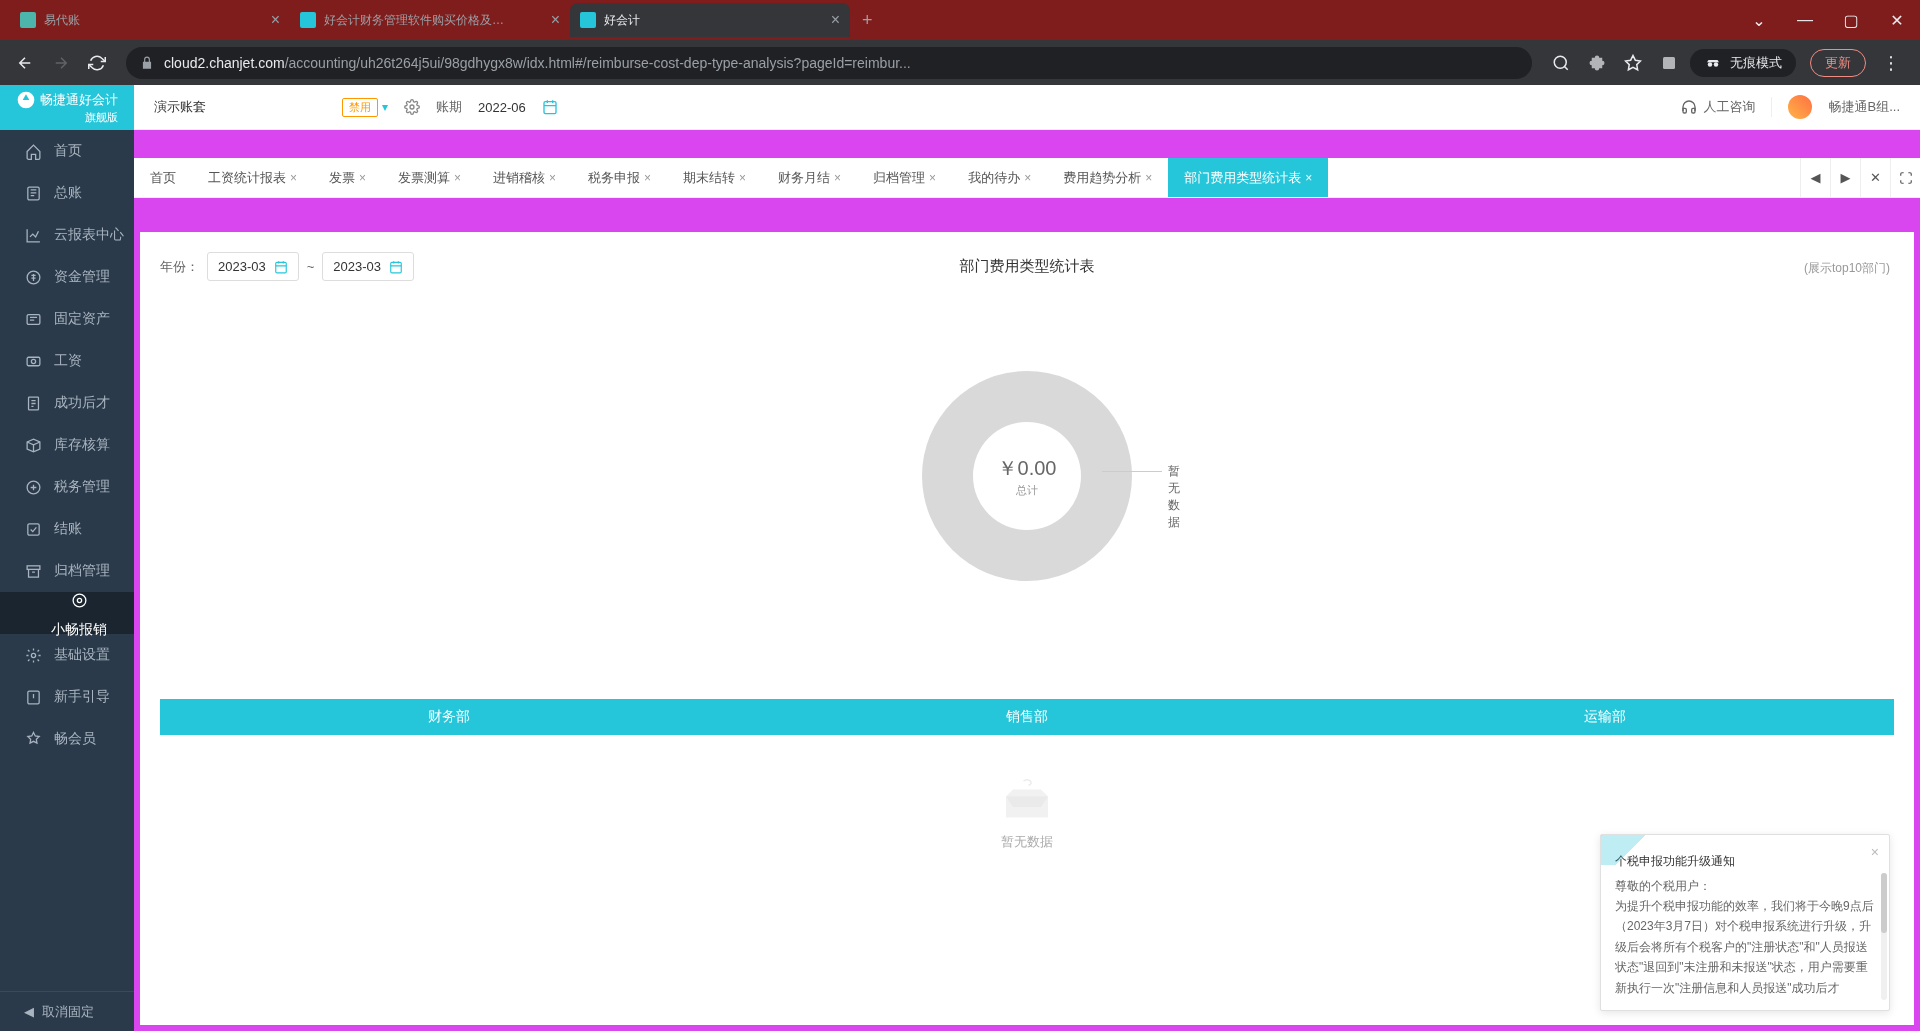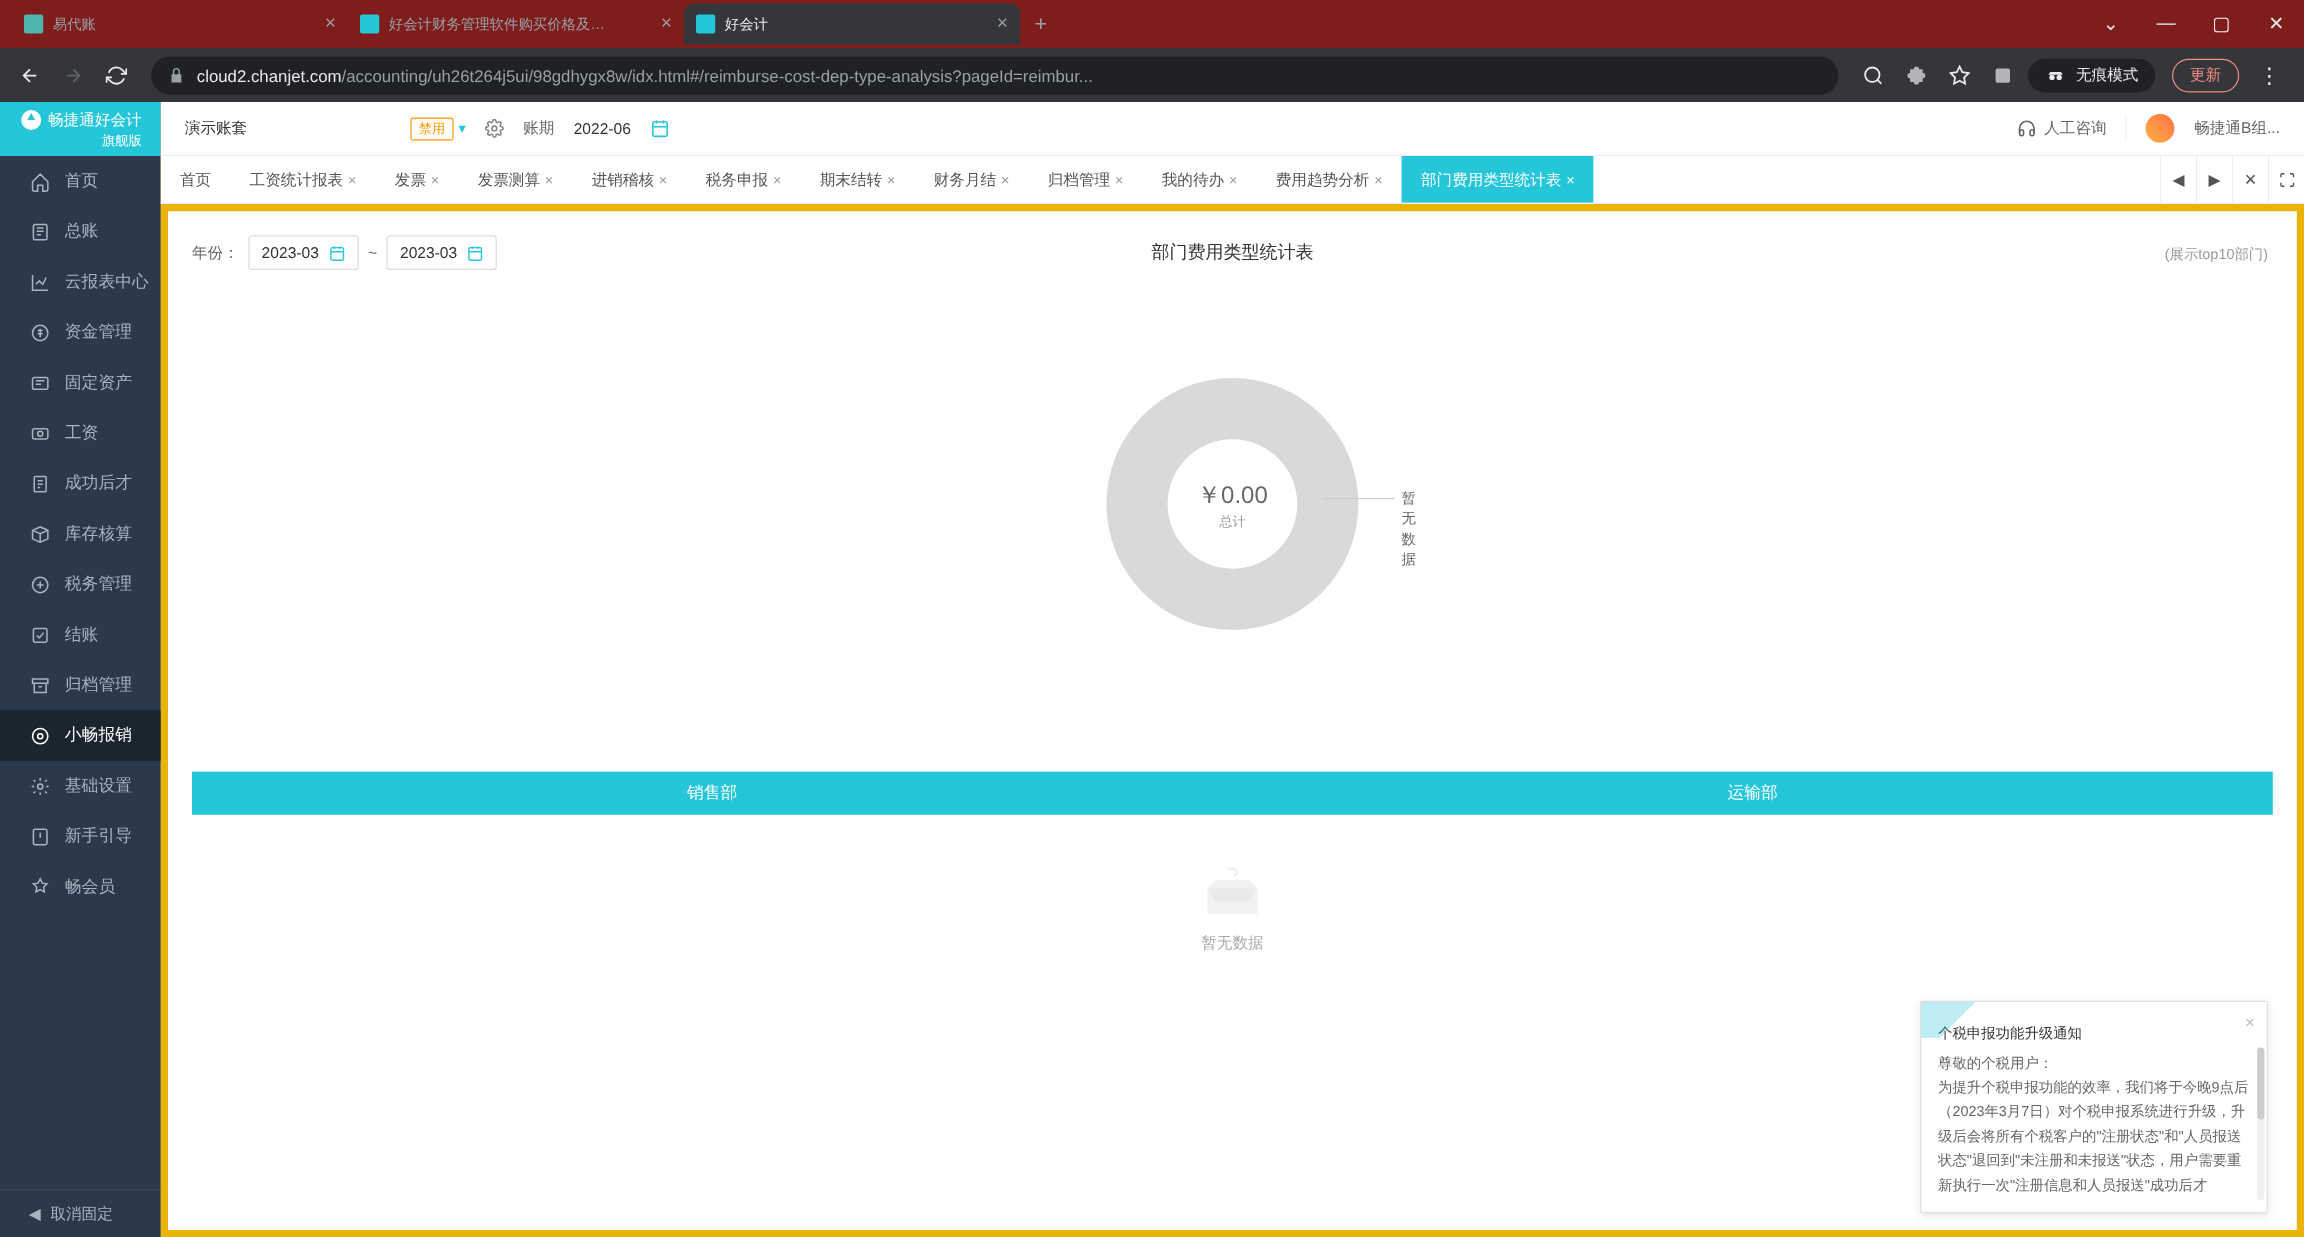--- a/index.html
+++ b/index.html
@@ -40,7 +40,7 @@
 .sidebar-scroll { width: 8px; height: 100px; background: #4a5a6a; position: absolute; left: 145px; top: 660px; border-radius: 4px; }
 
 
-.main { flex: 1; display: flex; flex-direction: column; background: #eab308; min-width: 0; }
+.main { flex: 1; display: flex; flex-direction: column; background: #d946ef; min-width: 0; gap: 28px; }
 
 
 .topbar { height: 45px; background: #fff; display: flex; align-items: center; padding: 0 20px; gap: 16px; font-size: 13px; color: #333; border-bottom: 1px solid #eee; }

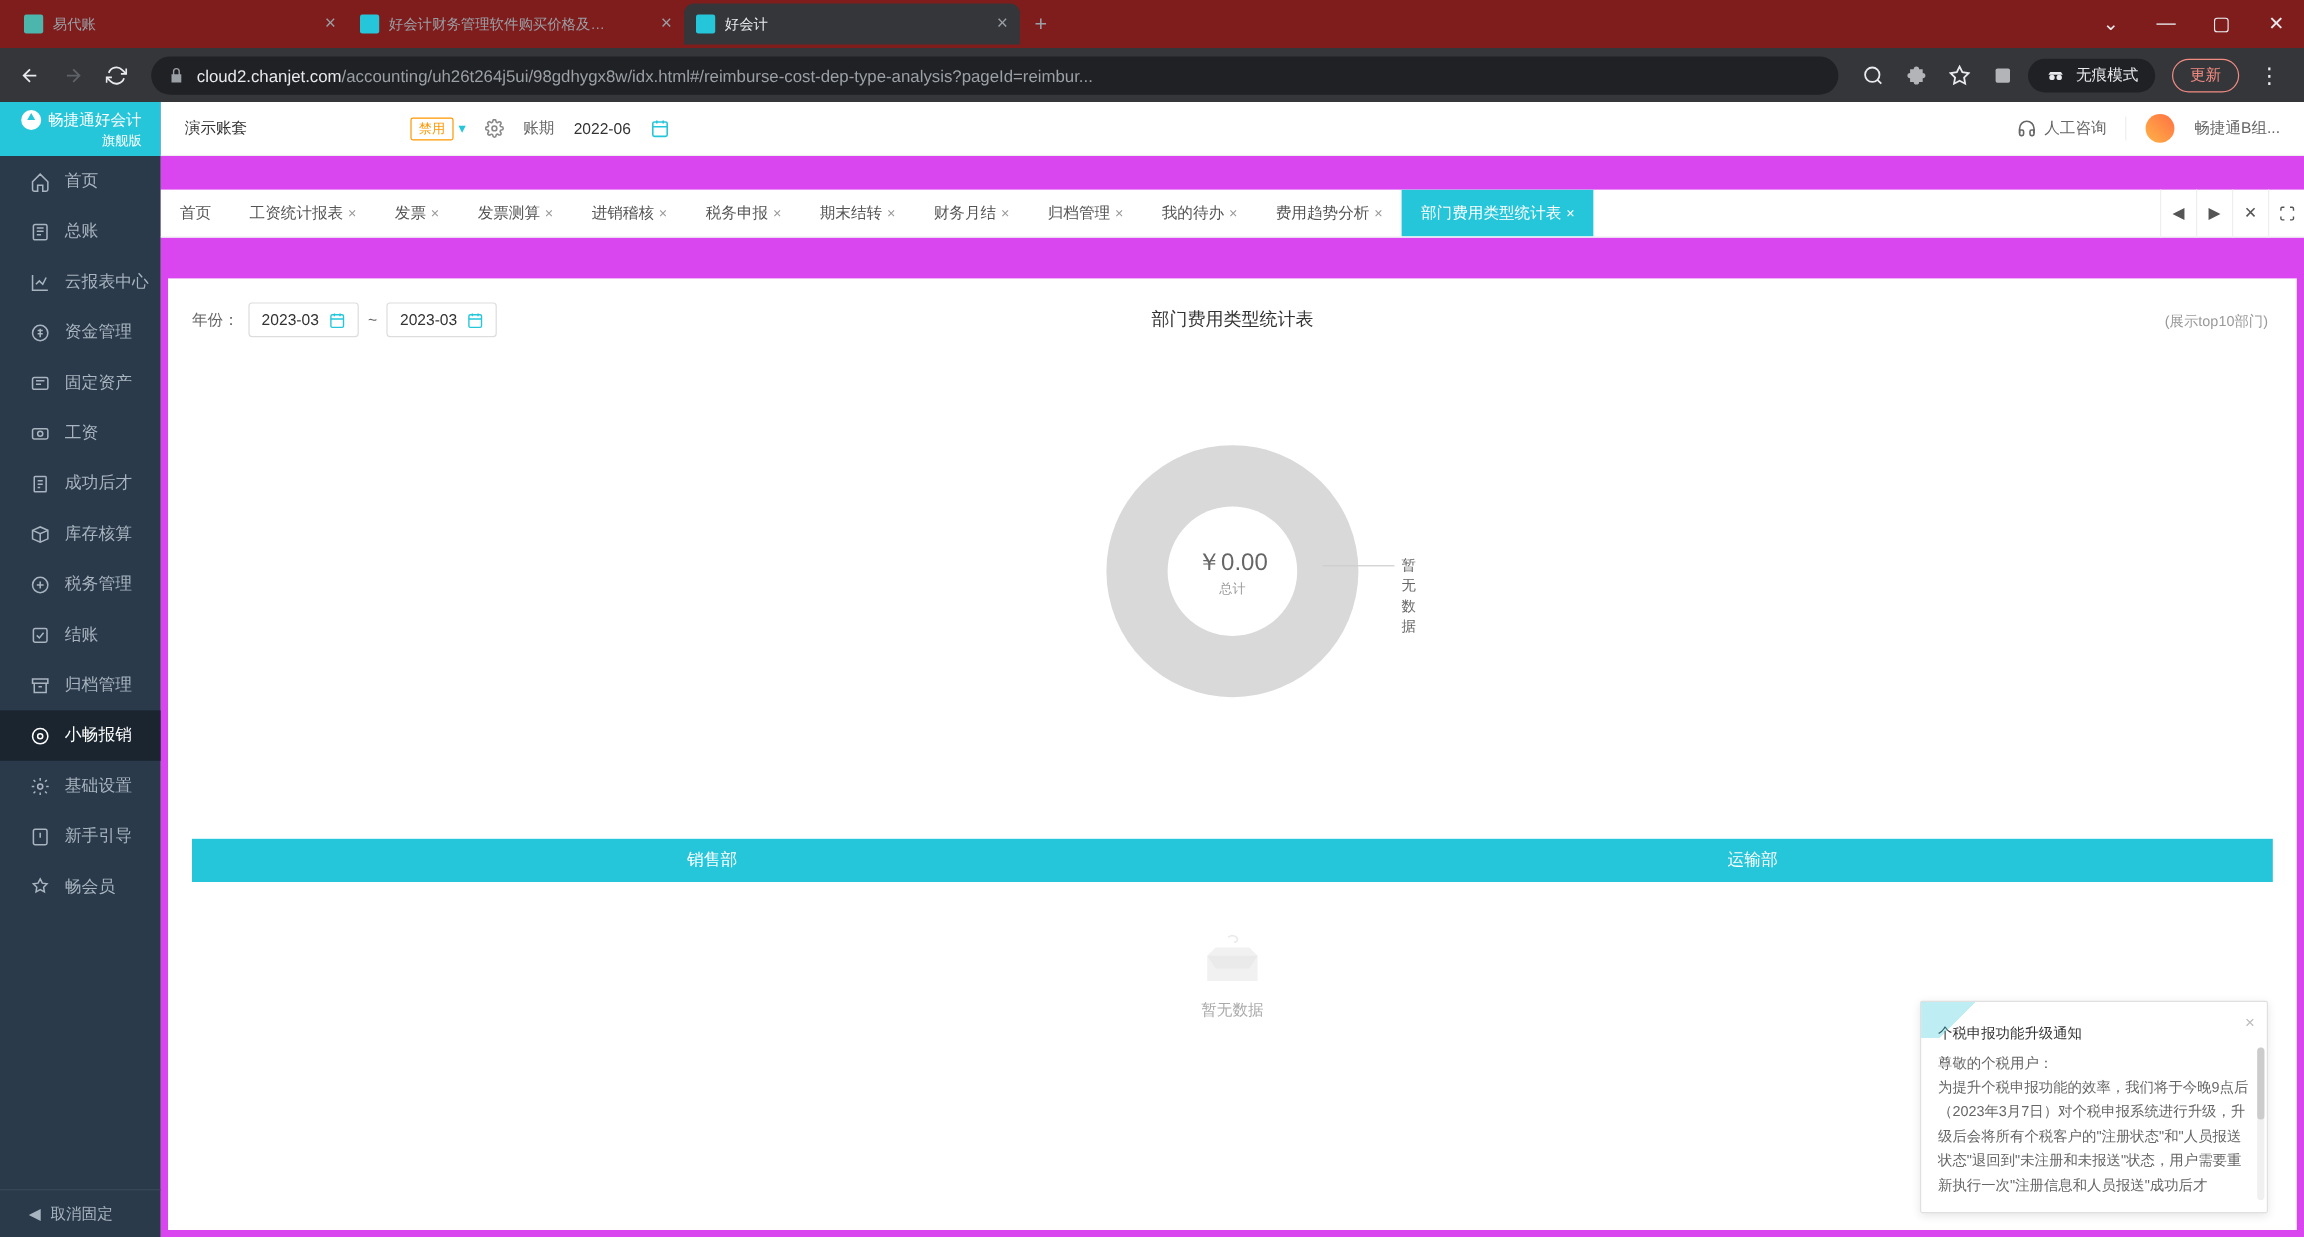--- a/index.html
+++ b/index.html
@@ -34,7 +34,7 @@
 .sidebar { width: 134px; background: #2a3a4a; color: #a8b4bf; display: flex; flex-direction: column; font-size: 14px; flex-shrink: 0; }
 .sidebar-logo { height: 45px; background: #26c6da; display: flex; align-items: center; justify-content: center; color: #fff; font-size: 13px; }
 .sidebar-item { height: 42px; display: flex; align-items: center; padding-left: 24px; gap: 12px; cursor: pointer; }
-.sidebar-item.active { background: #1a2530; color: #fff; }
+.sidebar-item.active { background: #1a2530; color: #fff; flex-direction: column; }
 .sidebar-item .icon { width: 18px; height: 18px; display: flex; align-items: center; justify-content: center; }
 .sidebar-footer { margin-top: auto; border-top: 1px solid #3a4a5a; height: 40px; display: flex; align-items: center; padding-left: 24px; gap: 8px; font-size: 13px; }
 .sidebar-scroll { width: 8px; height: 100px; background: #4a5a6a; position: absolute; left: 145px; top: 660px; border-radius: 4px; }

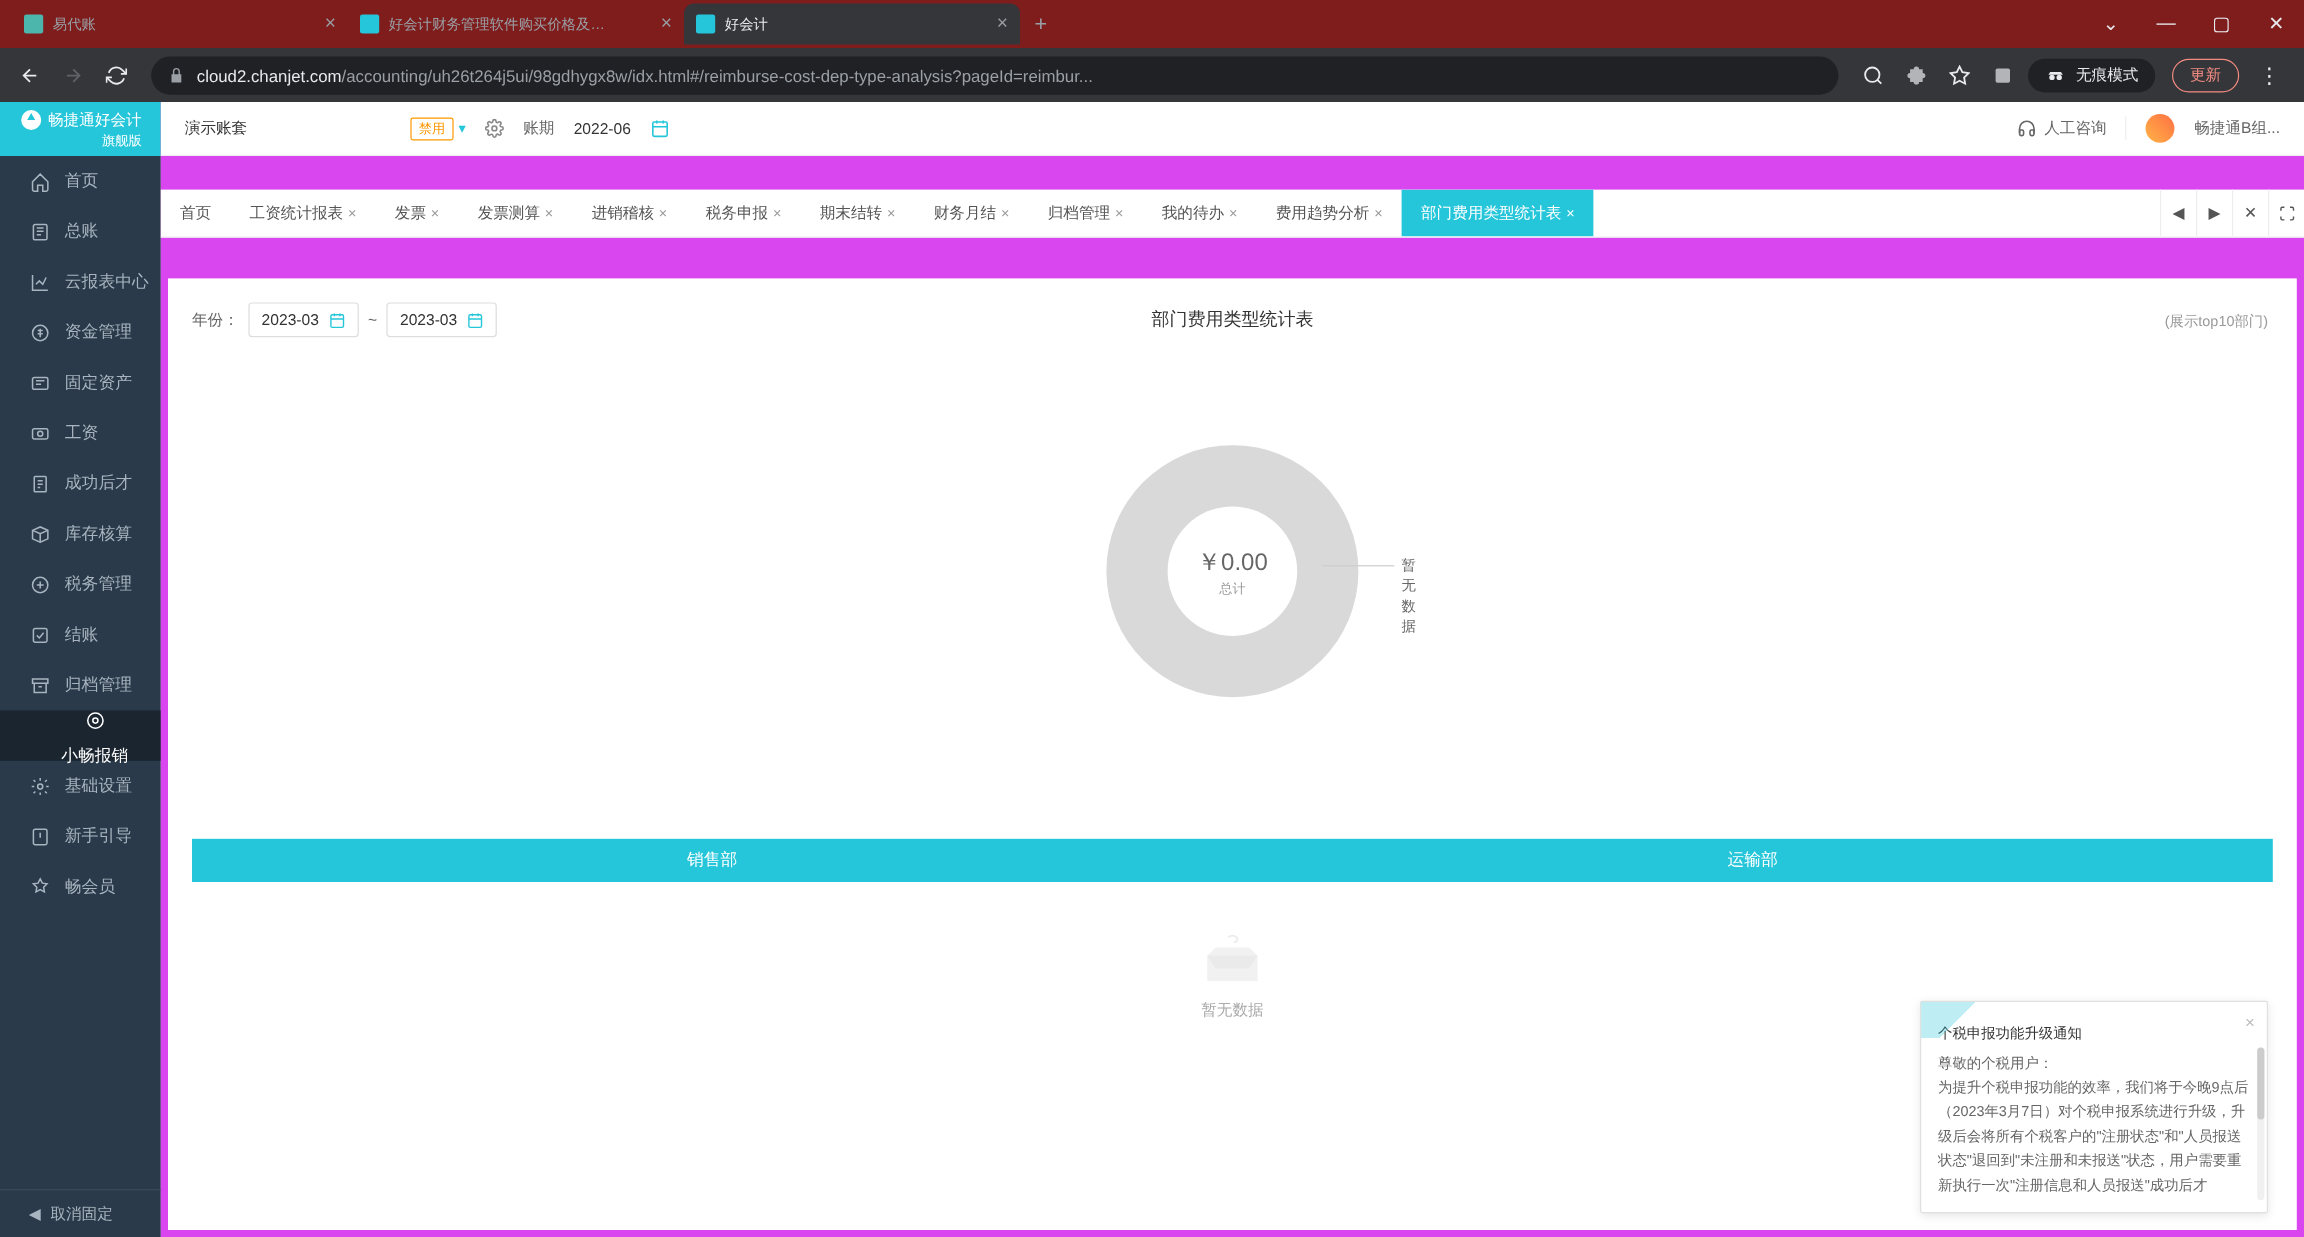--- a/index.html
+++ b/index.html
@@ -476,6 +476,7 @@
       </div>
 
       <div class="dept-row">
+        <div class="dept-cell">财务部</div>
         <div class="dept-cell">销售部</div>
         <div class="dept-cell">运输部</div>
       </div>

